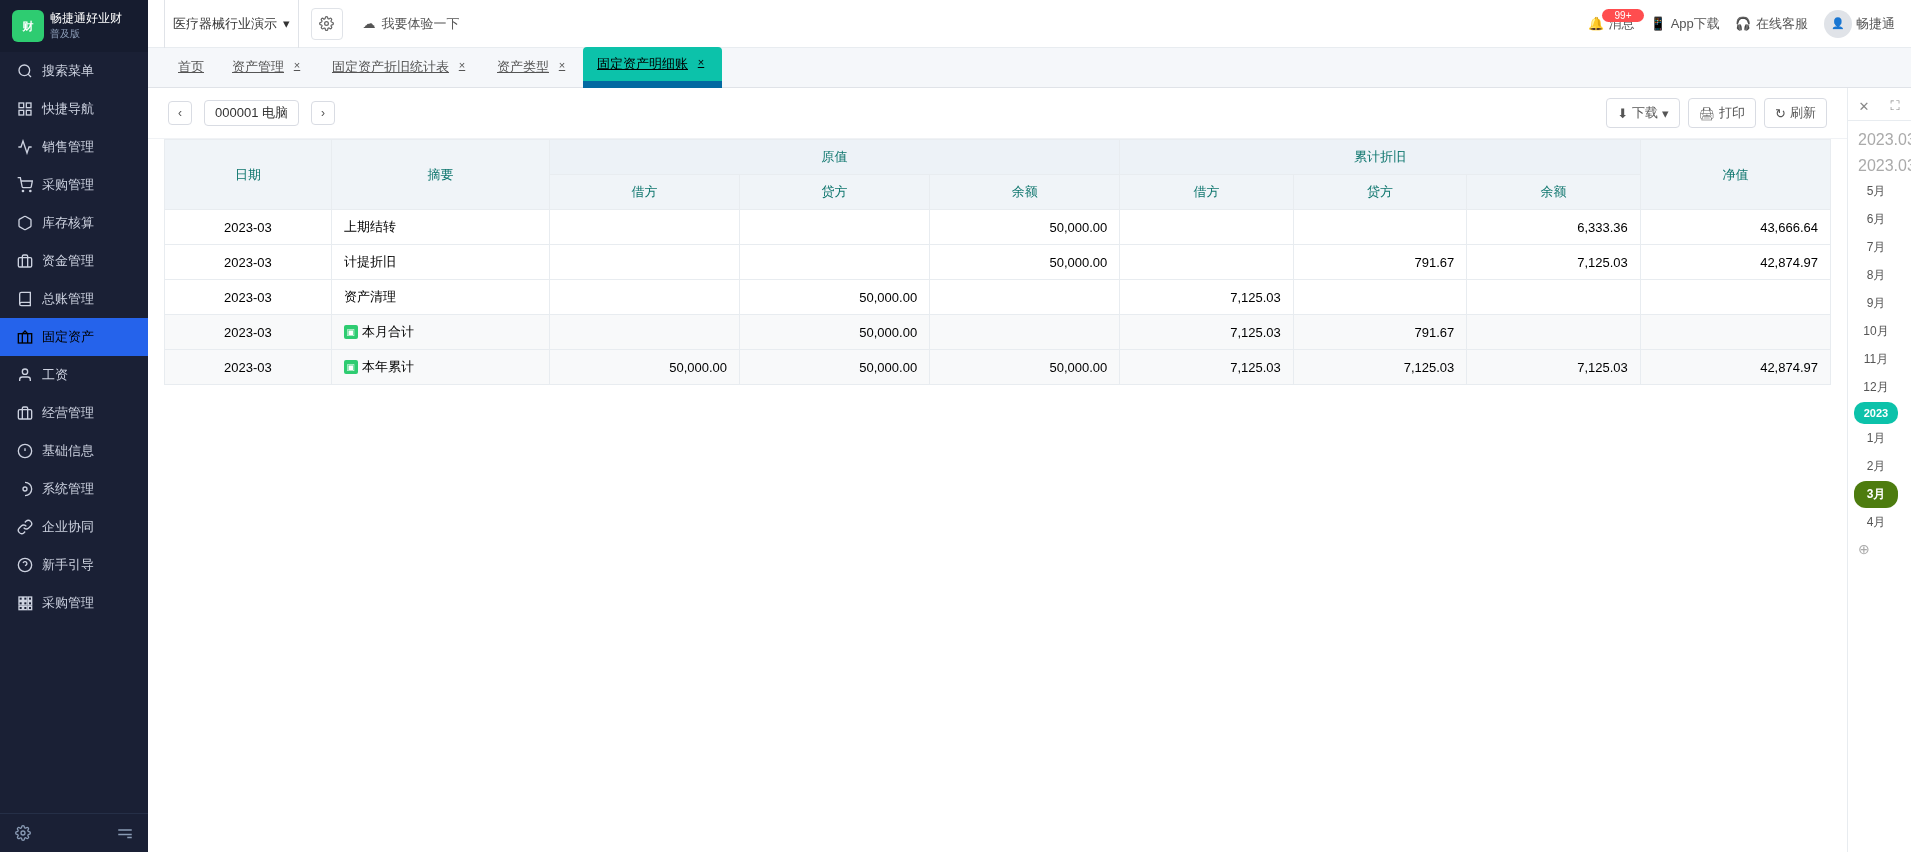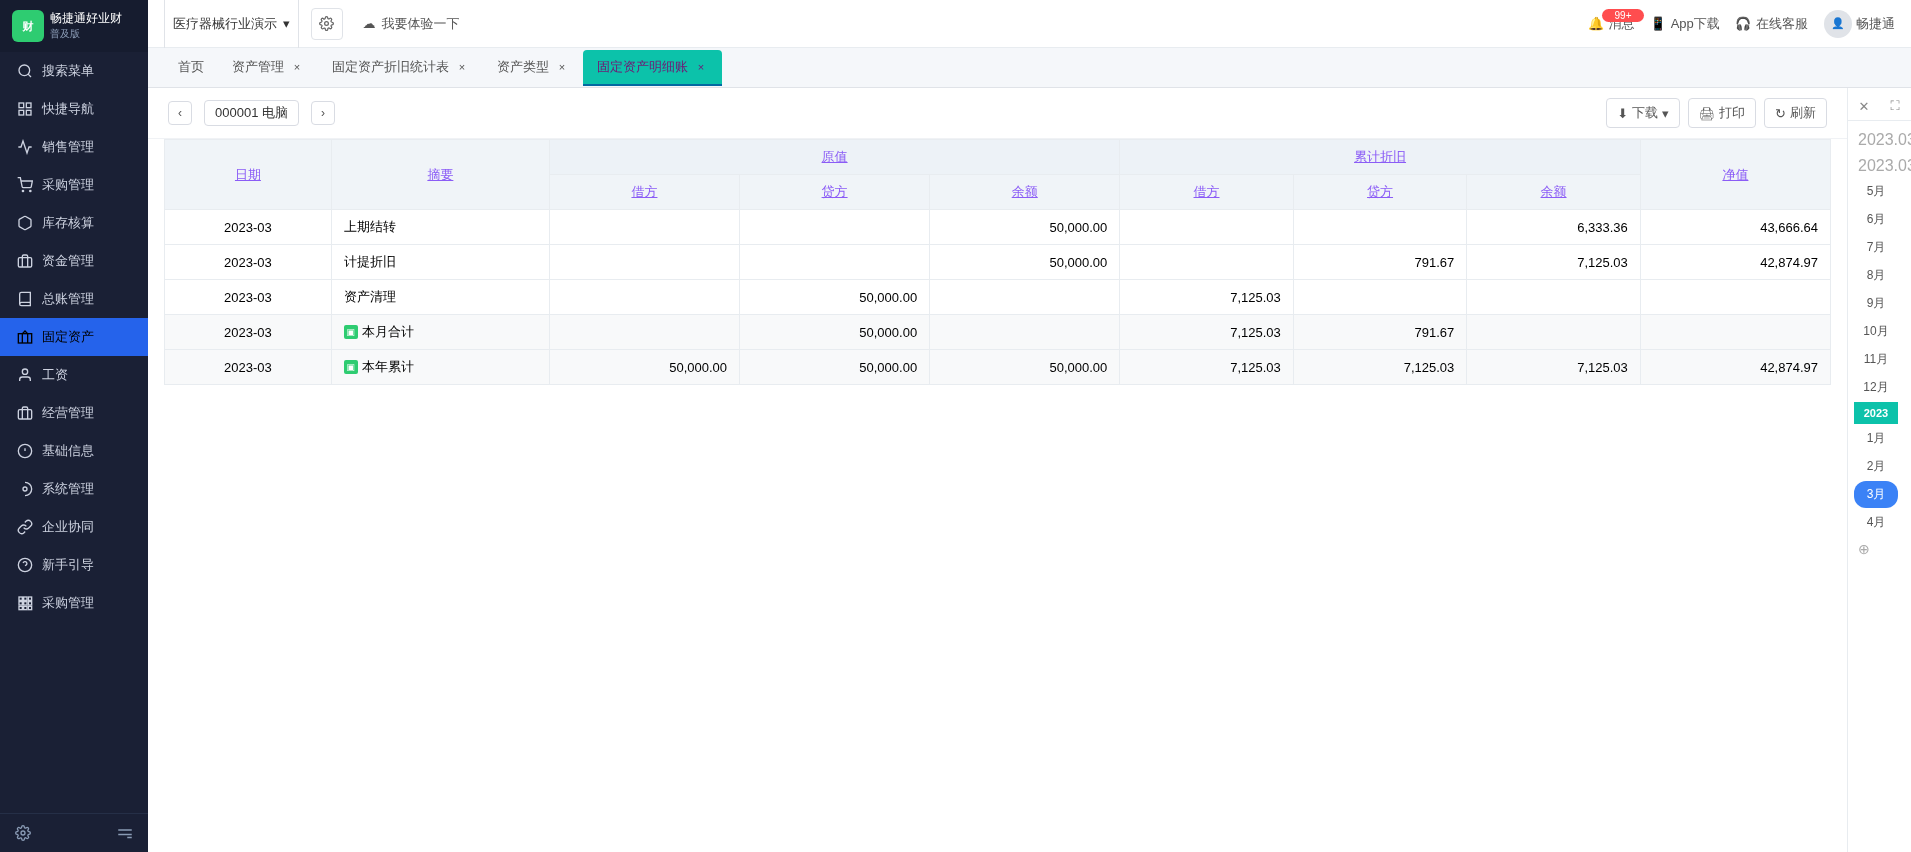--- a/index.html
+++ b/index.html
@@ -125,12 +125,13 @@
       height: 40px;
     }
     .tab {
-      display: flex; align-items: center; gap: 6px;
+      display: flex; gap: 6px;
       padding: 8px 14px;
       font-size: 13px; color: #555;
       cursor: pointer;
       border-bottom: 2px solid transparent;
       white-space: nowrap;
+      text-decoration: underline;
     }
     .tab.active {
       background: #0cc2aa;

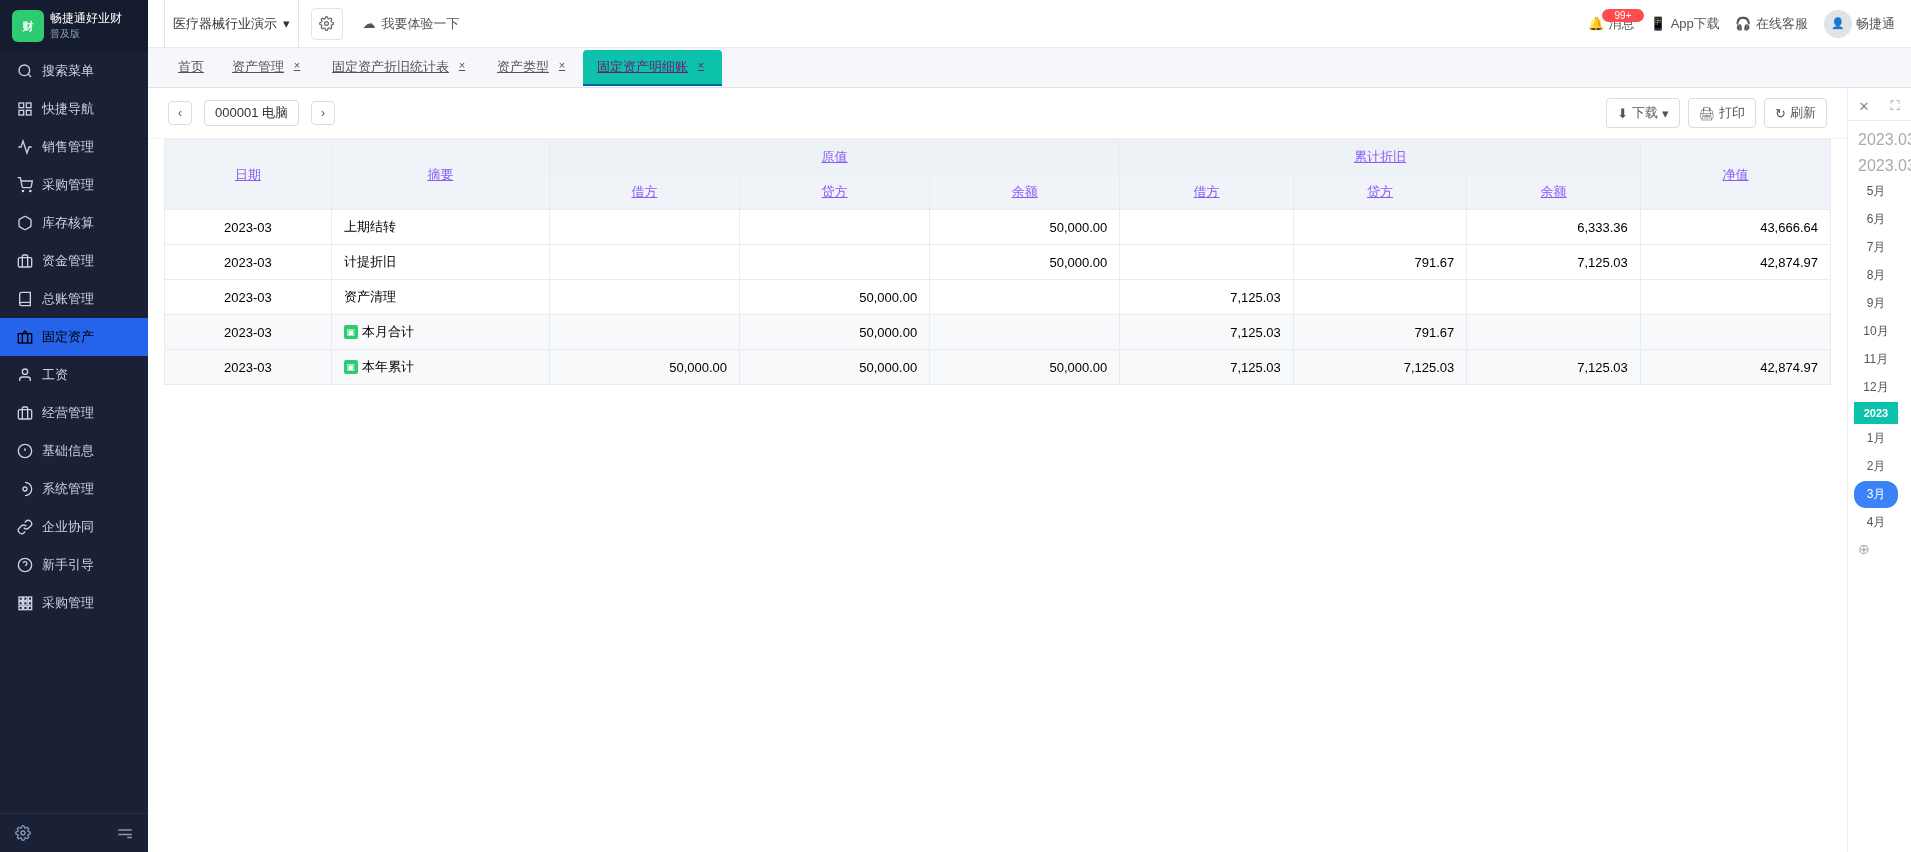--- a/index.html
+++ b/index.html
@@ -135,9 +135,9 @@
     }
     .tab.active {
       background: #0cc2aa;
-      color: #701a75;
+      color: #000000;
       border-radius: 4px 4px 0 0;
-      border-bottom: 2px solid #0369a1;
+      border-bottom: 8px solid #0369a1;
     }
     .tab-close {
       width: 14px; height: 14px;

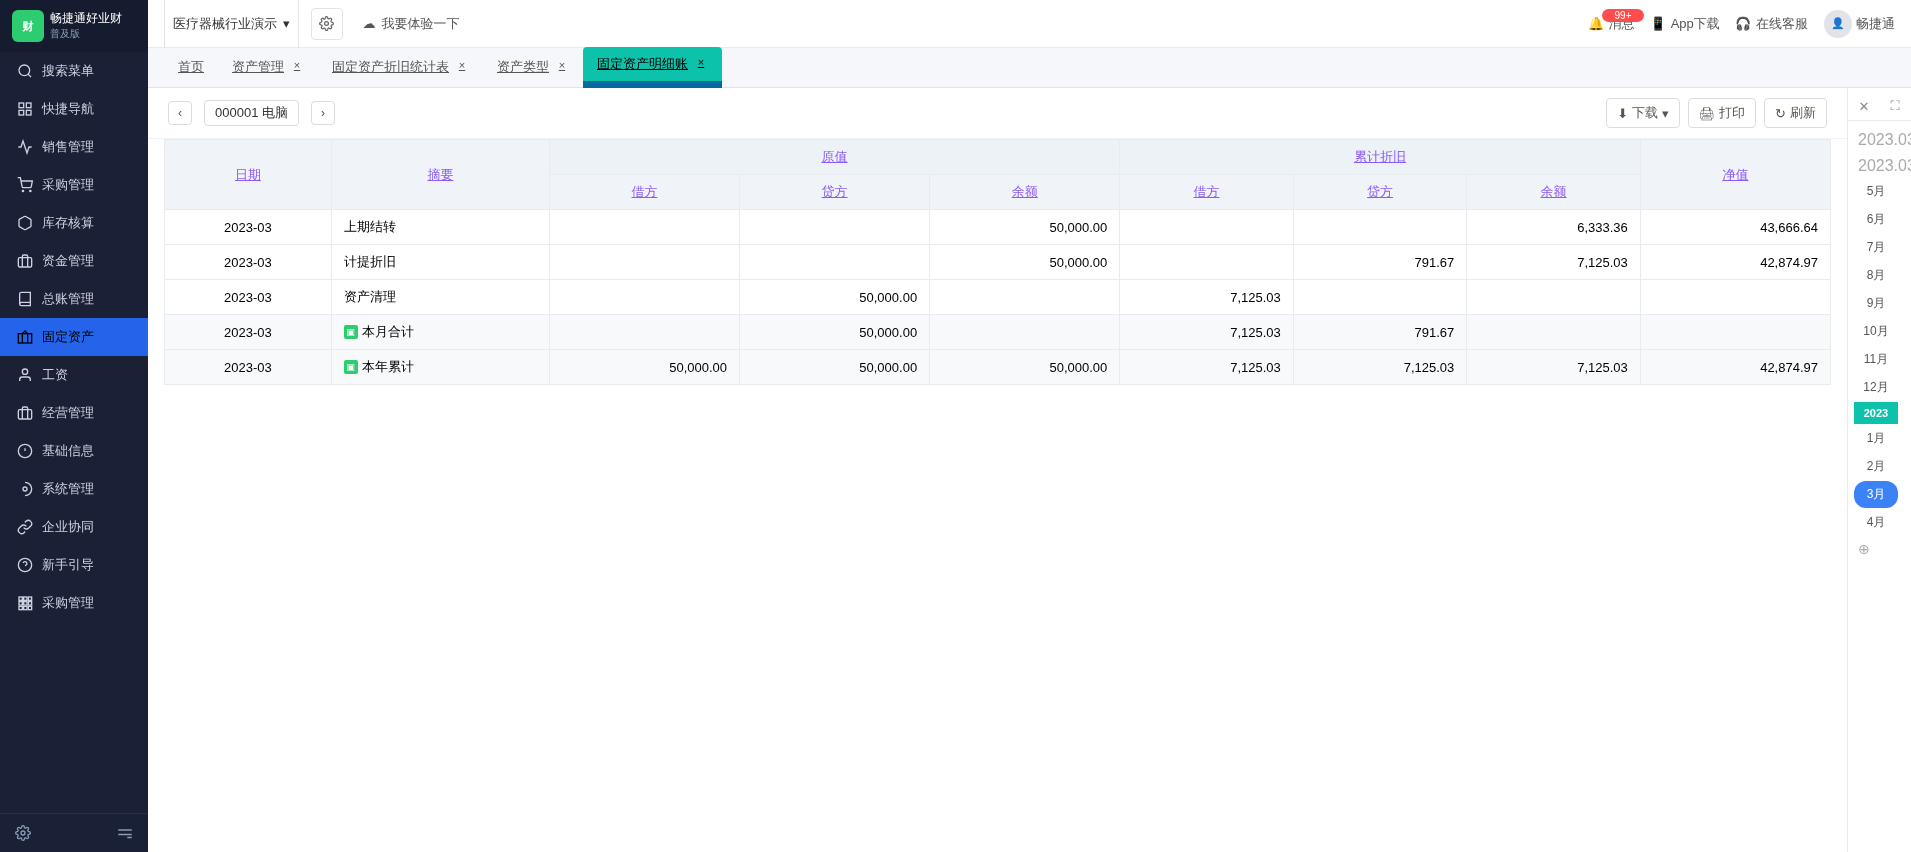--- a/index.html
+++ b/index.html
@@ -219,10 +219,9 @@
     }
     .data-table th {
       background: #f0f4f8;
-      color: #8b5cf6;
+      color: #0f766e;
       font-weight: 500;
       text-align: center;
-      text-decoration: underline;
     }
     .data-table td:first-child, .data-table th:first-child { text-align: center; }
     .data-table td:nth-child(2) { text-align: left; }

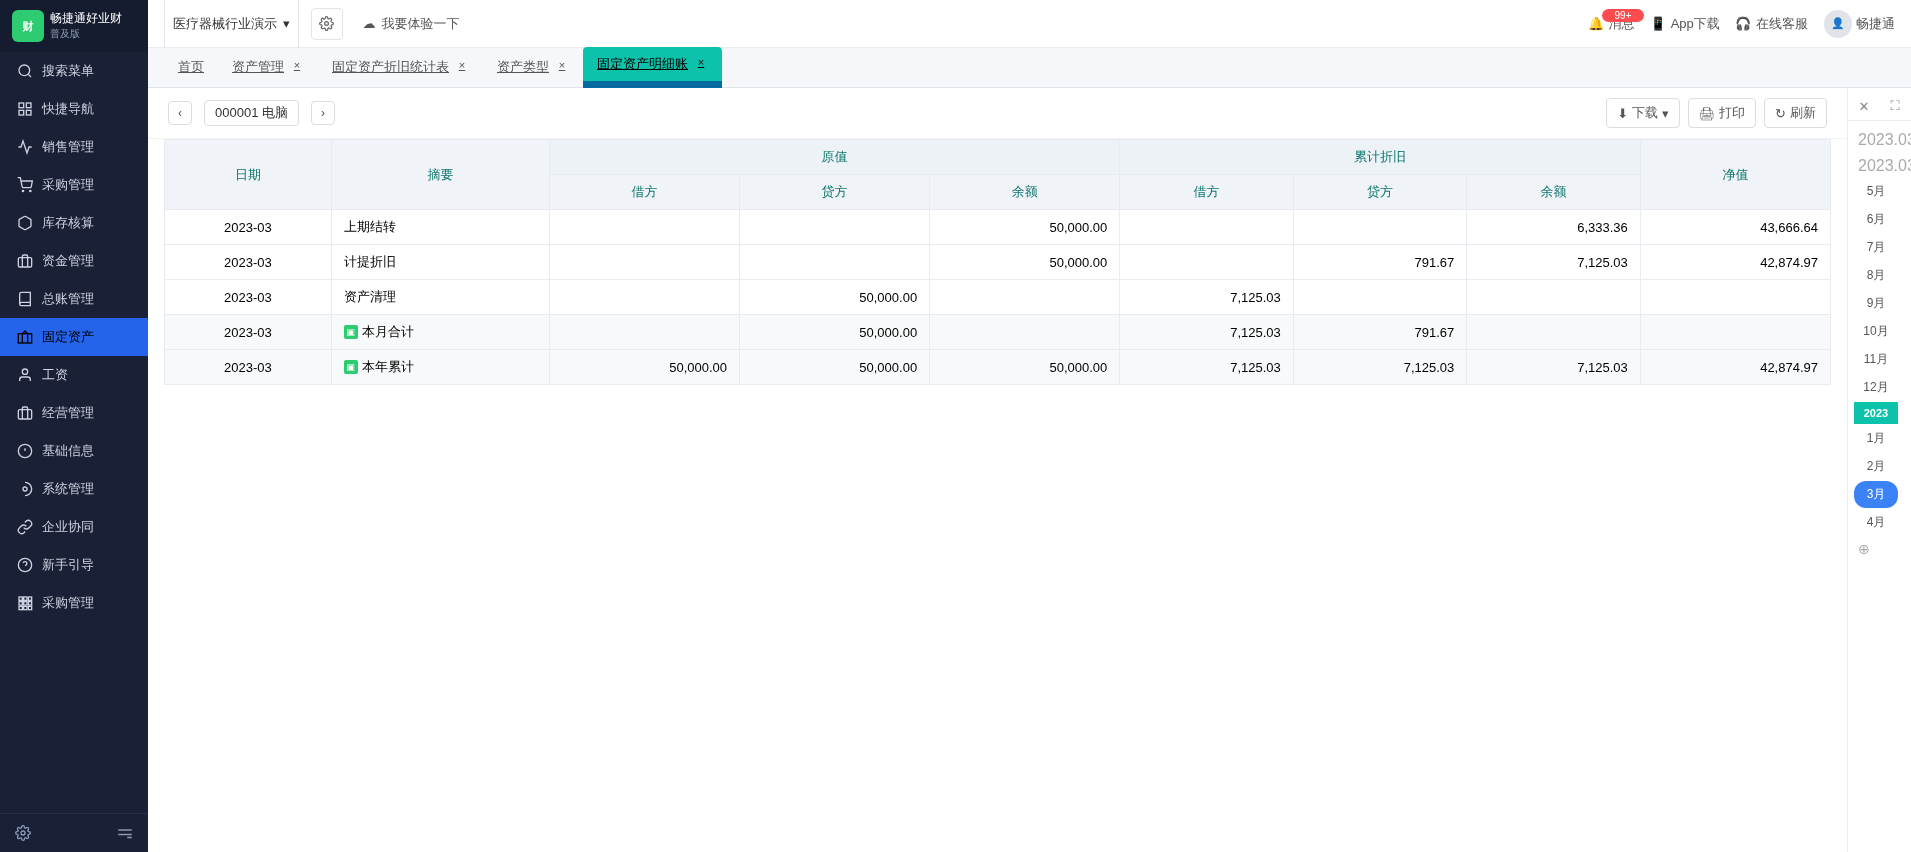--- a/index.html
+++ b/index.html
@@ -287,7 +287,7 @@
     .timeline-month.year-marker {
       background: #0cc2aa;
       color: #fff;
-      border-radius: 0;
+      border-radius: 10px;
       font-size: 11px;
       font-weight: 600;
     }

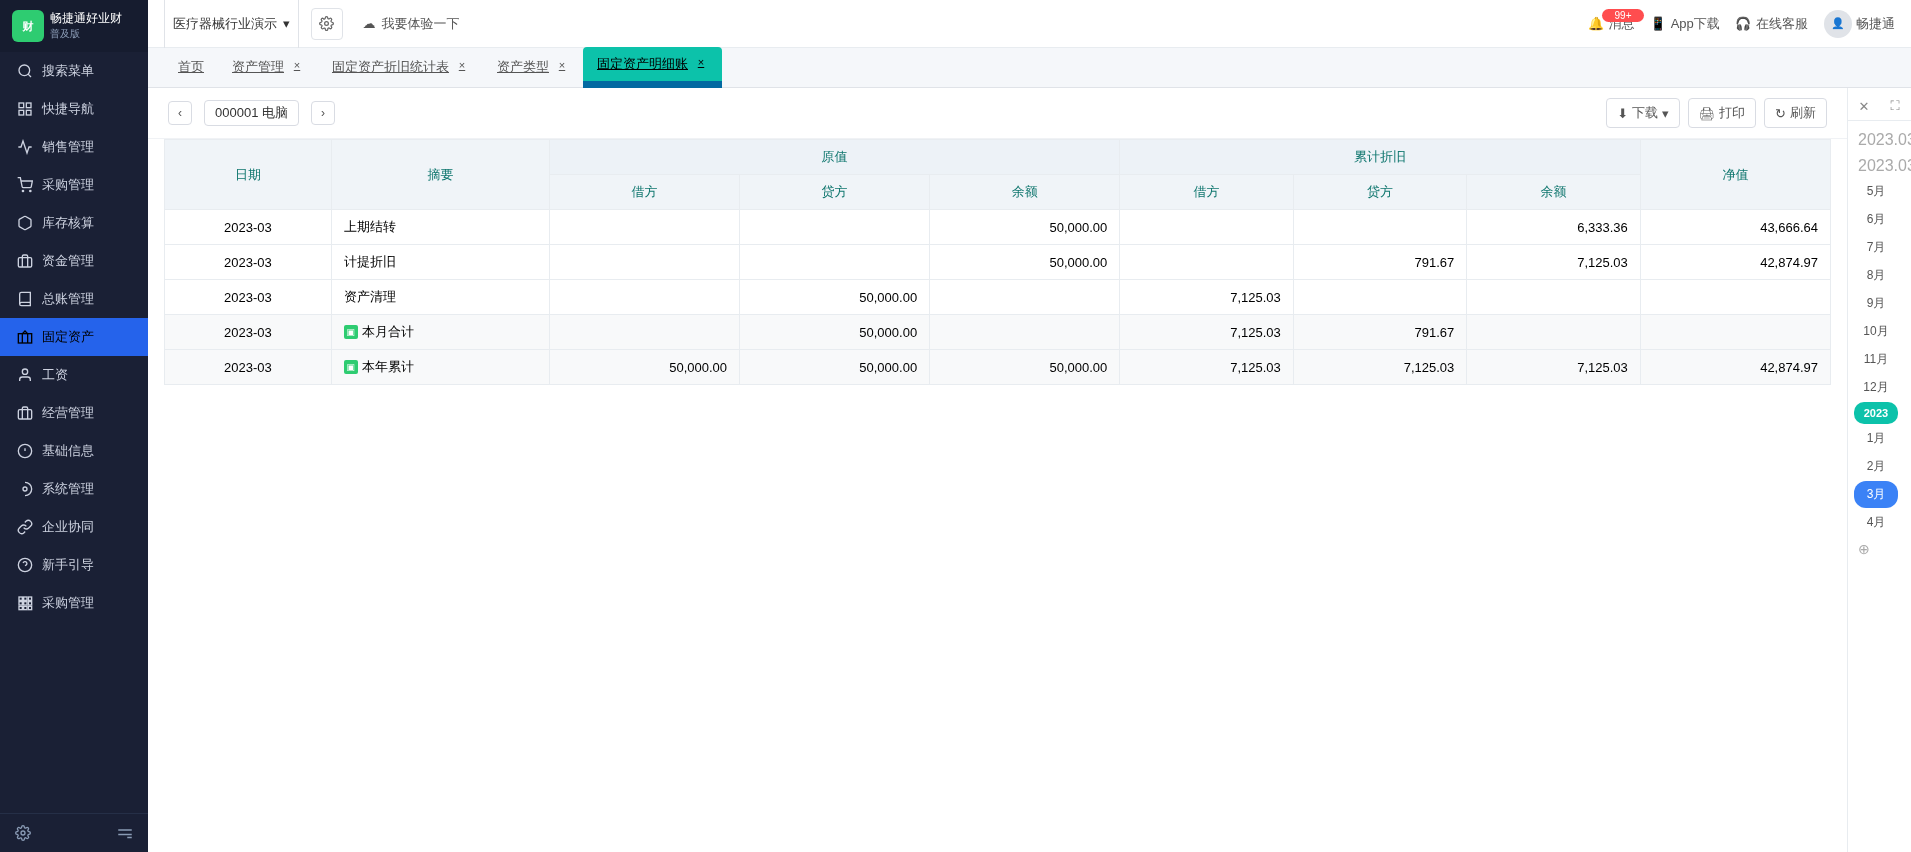--- a/index.html
+++ b/index.html
@@ -279,10 +279,10 @@
       margin: 1px 0;
     }
     .timeline-month.active {
-      background: #3b82f6;
+      background: #4d7c0f;
       color: #fff;
       border-radius: 12px;
-      font-weight: 400;
+      font-weight: 700;
     }
     .timeline-month.year-marker {
       background: #0cc2aa;

